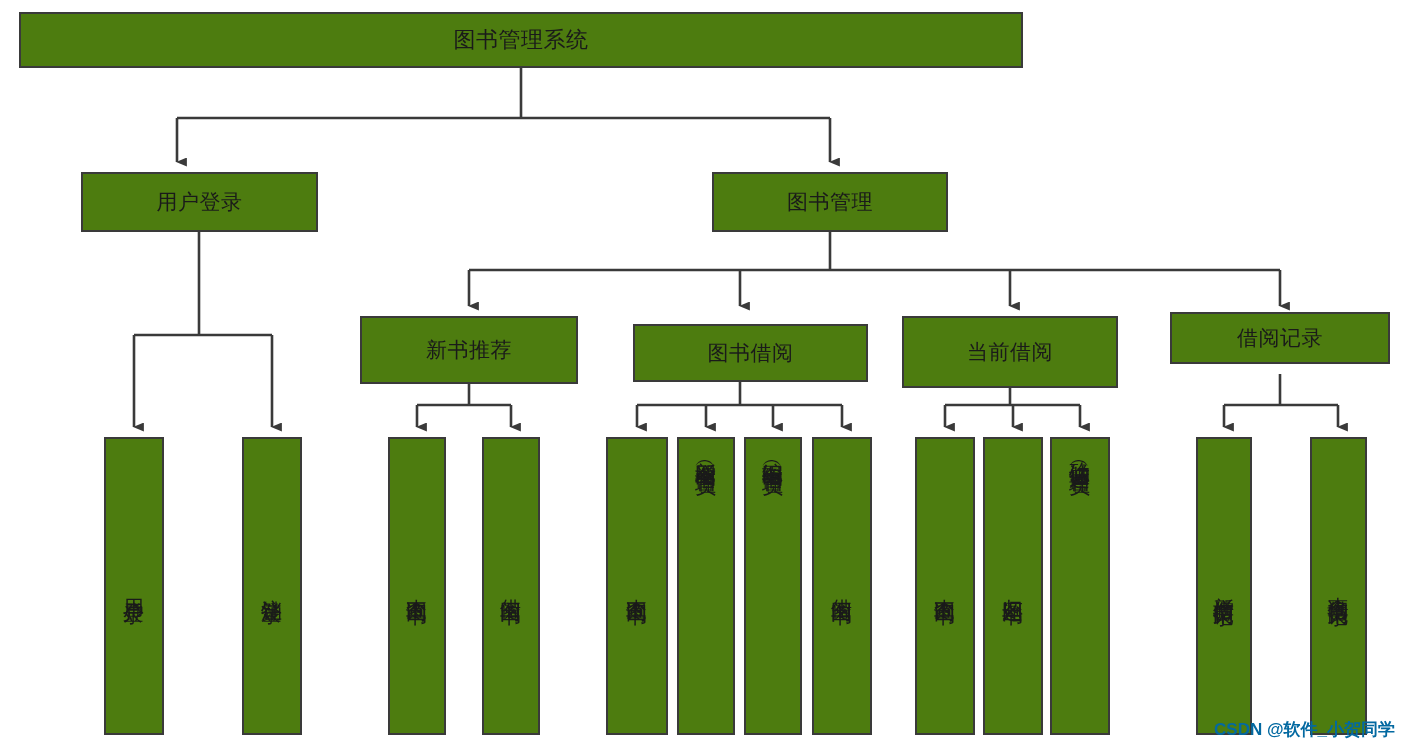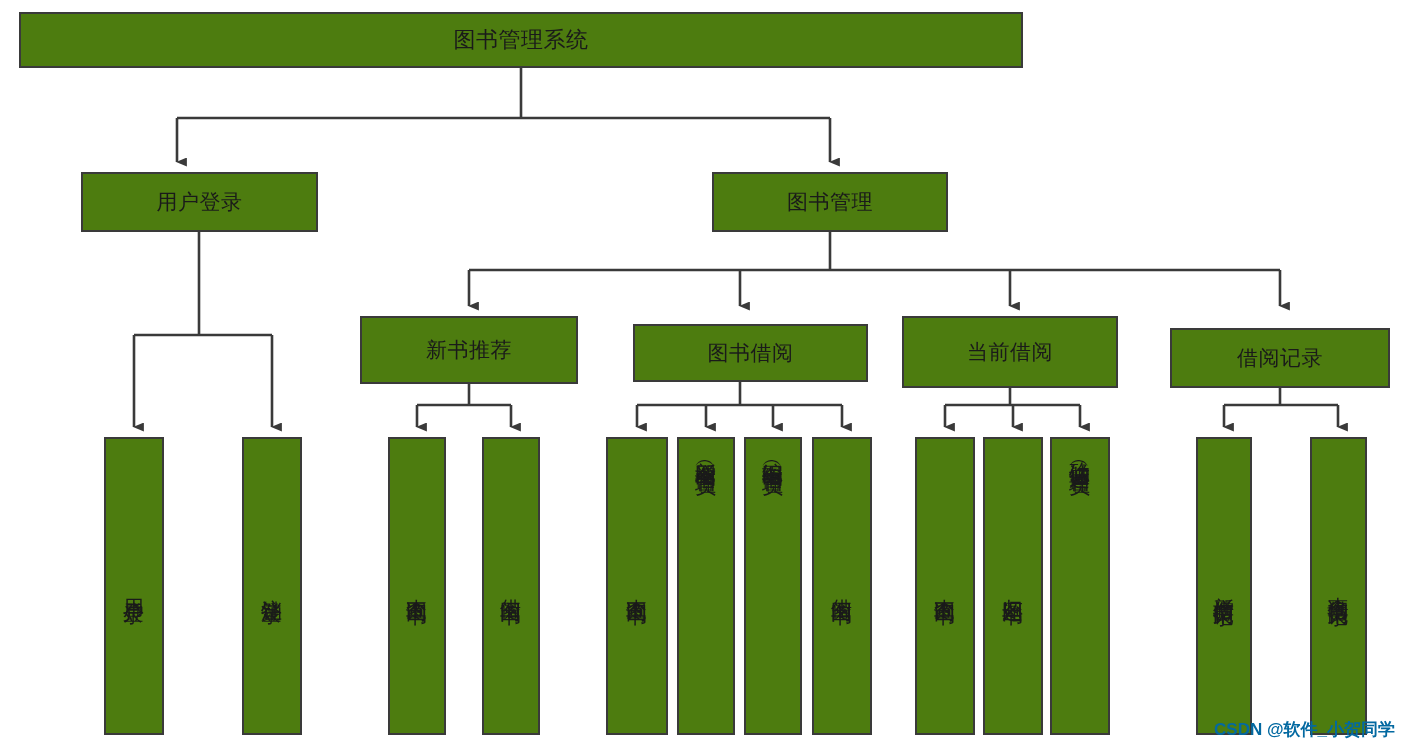--- a/index.html
+++ b/index.html
@@ -149,7 +149,7 @@
   <div class="node h-node" style="left: 902px; top: 316px; width: 216px; height: 72px;">
     <span class="lbl">当前借阅</span>
   </div>
-  <div class="node h-node" style="left: 1170px; top: 328px; width: 220px; height: 60px;">
+  <div class="node h-node" style="left: 1170px; top: 312px; width: 220px; height: 52px;">
     <span class="lbl">借阅记录</span>
   </div>
 

